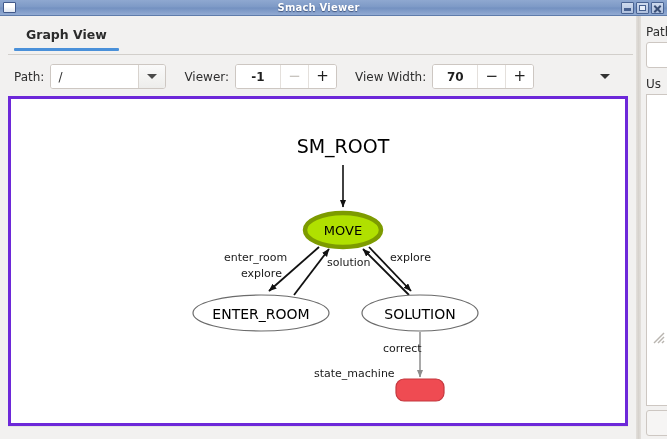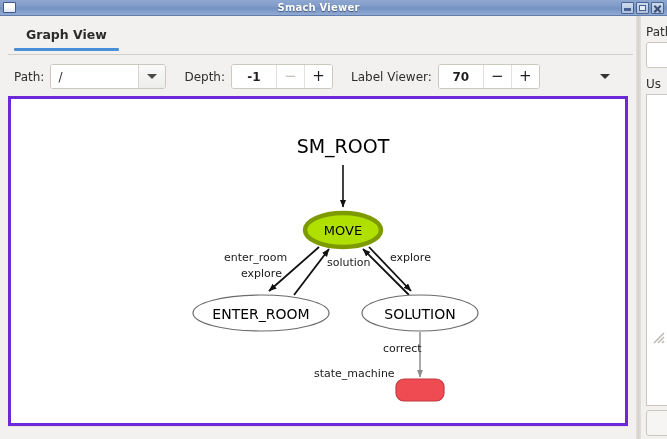--- a/index.html
+++ b/index.html
@@ -289,7 +289,7 @@
           </span>
         </div>
 
-        <span class="tb-label" style="margin-left:18px;">Depth:</span>
+        <span class="tb-label" style="margin-left:18px;">Viewer:</span>
         <div class="spin">
           <span class="num">-1</span>
           <span class="btn disabled">−</span>

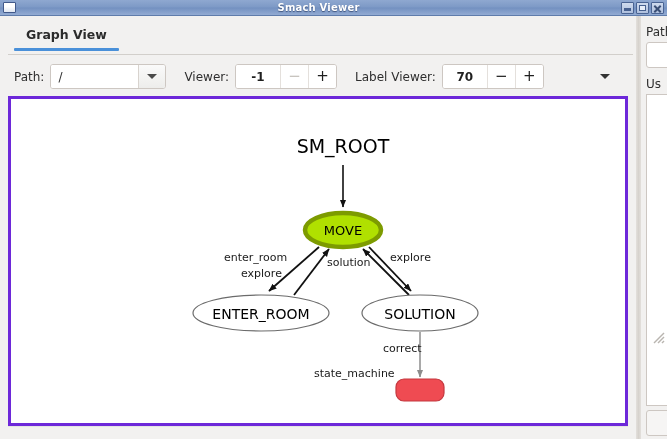--- a/index.html
+++ b/index.html
@@ -296,7 +296,7 @@
           <span class="btn">+</span>
         </div>
 
-        <span class="tb-label" style="margin-left:18px;">Label Viewer:</span>
+        <span class="tb-label" style="margin-left:18px;">View Width:</span>
         <div class="spin">
           <span class="num">70</span>
           <span class="btn">−</span>

